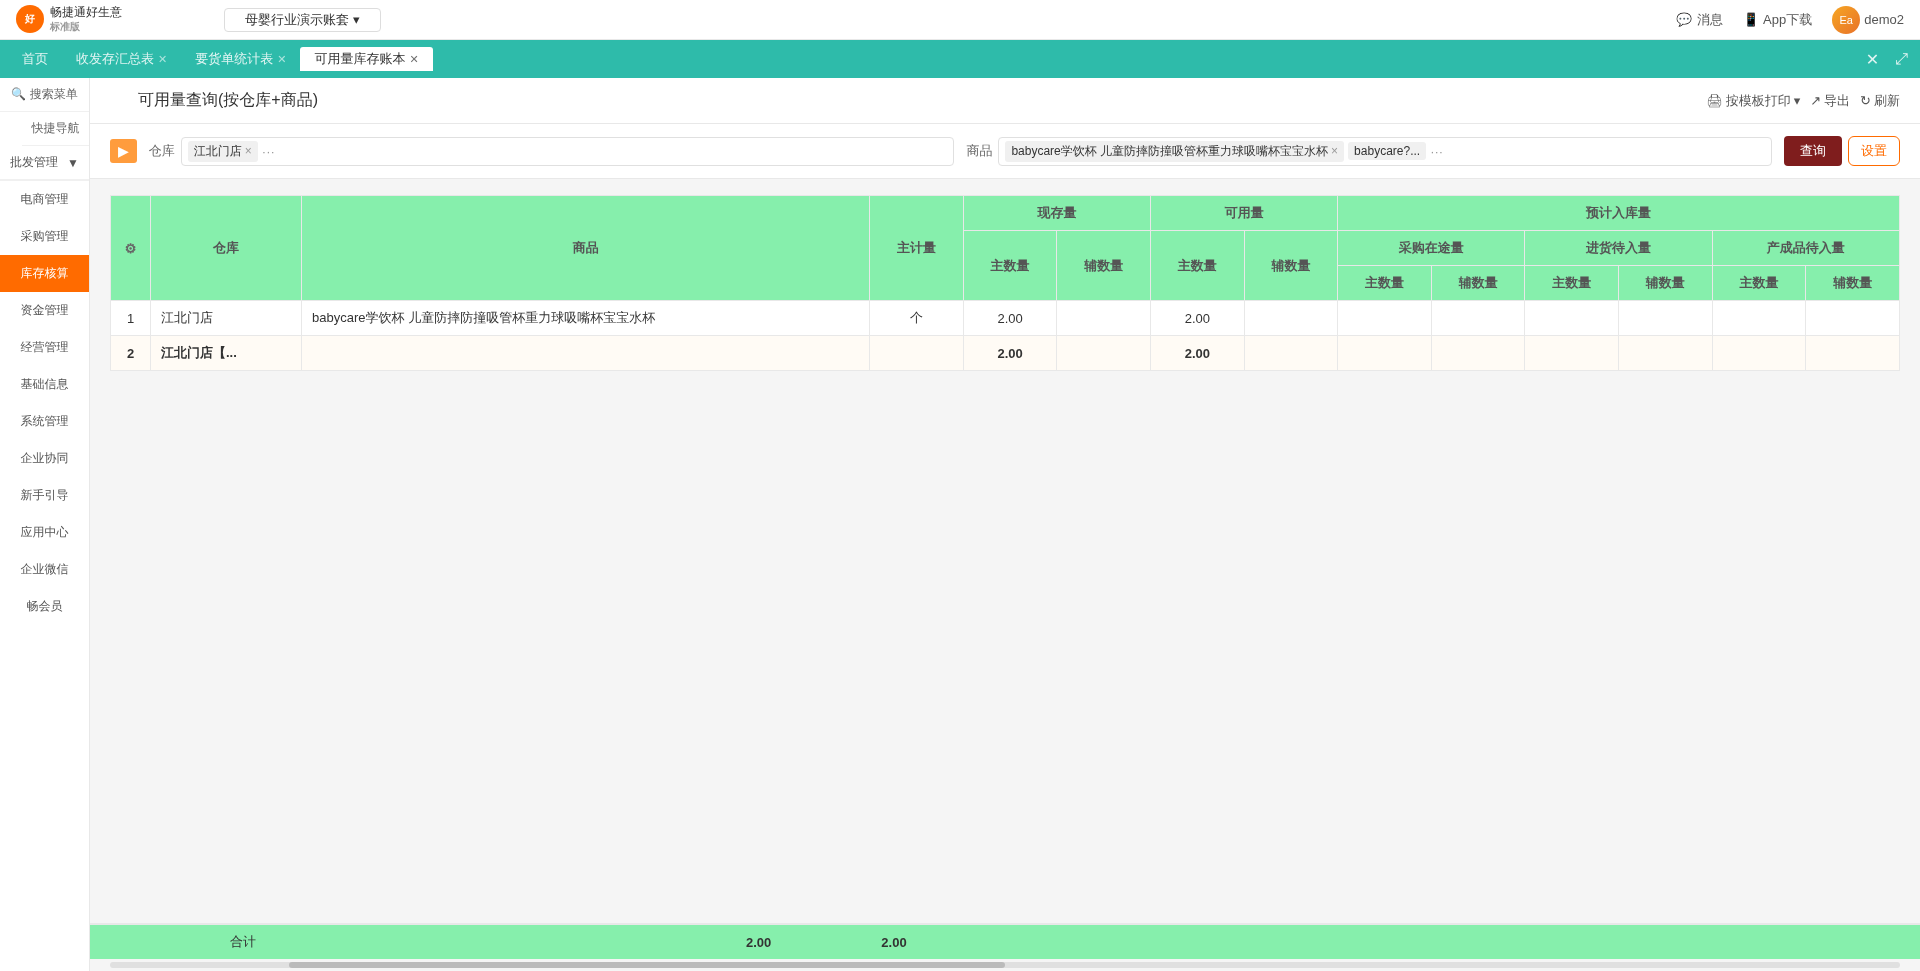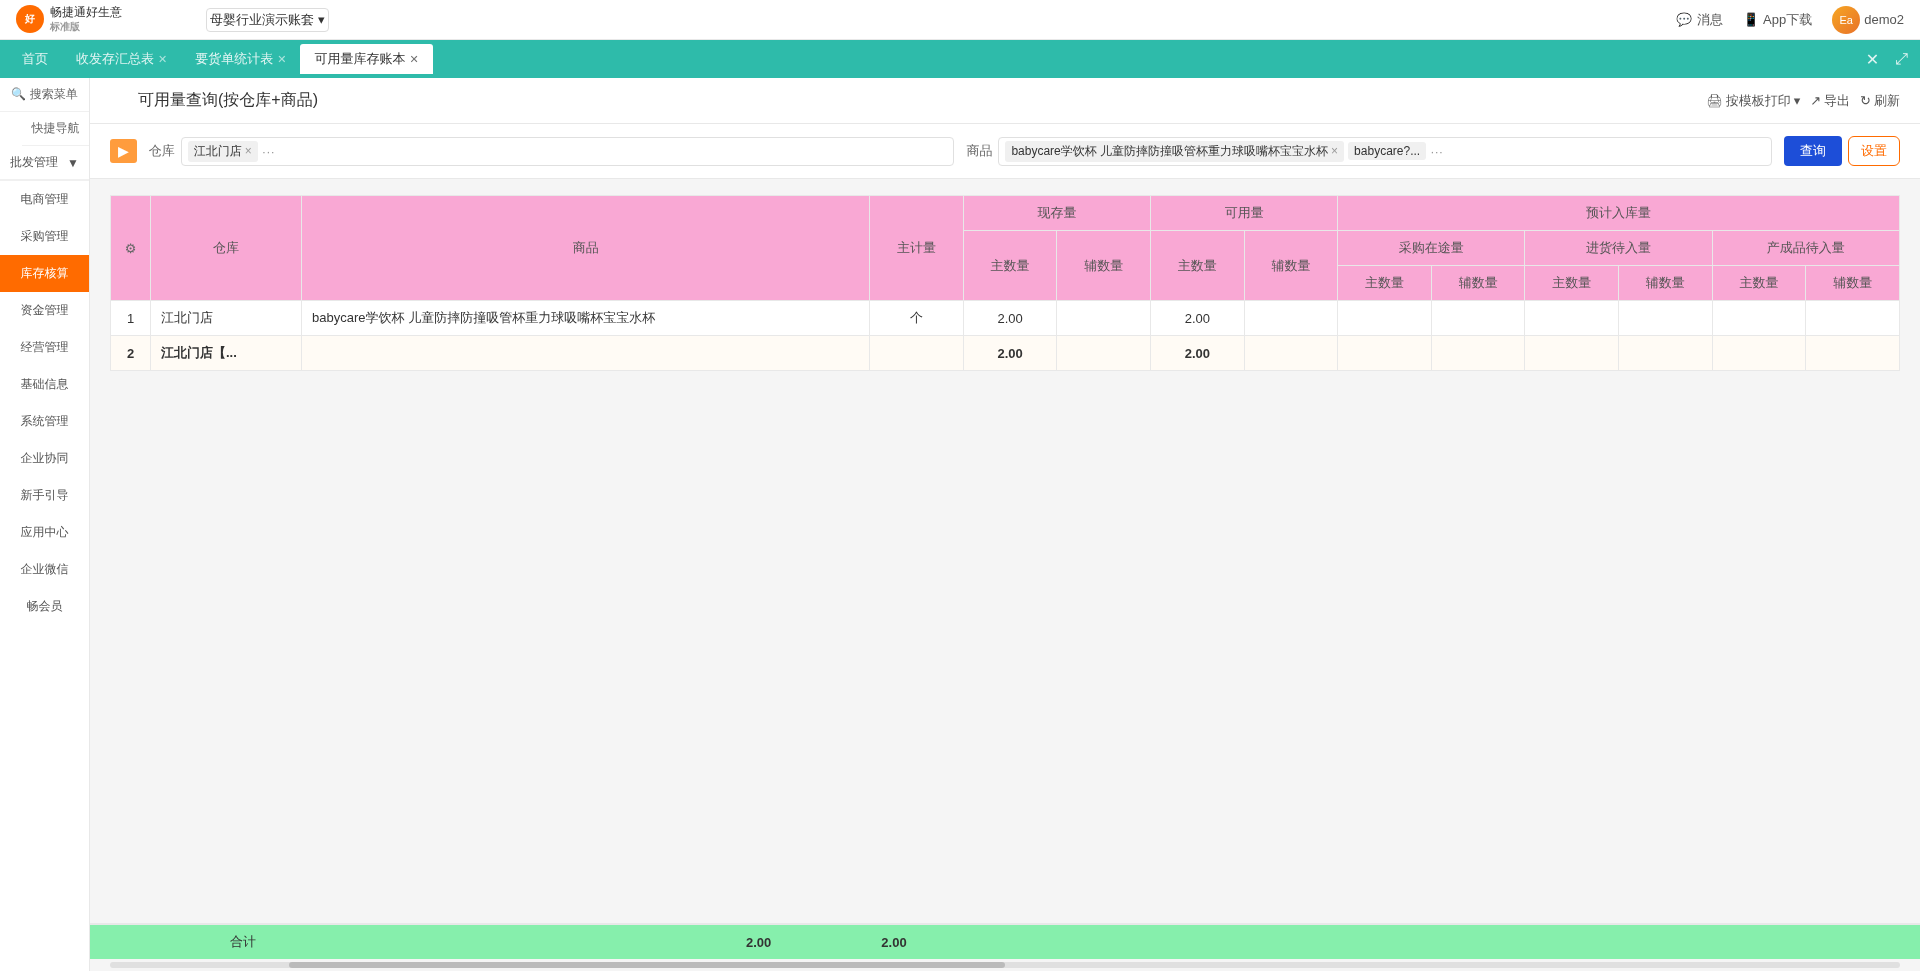--- a/index.html
+++ b/index.html
@@ -35,10 +35,10 @@
       background: #fff;
       border: 1px solid #ddd;
       border-radius: 4px;
-      padding: 2px 3px;
+      padding: 2px 20px;
       cursor: pointer;
       font-size: 13px;
-      margin-left: 10px;
+      margin-left: 28px;
     }
     .top-right {
       margin-left: auto;

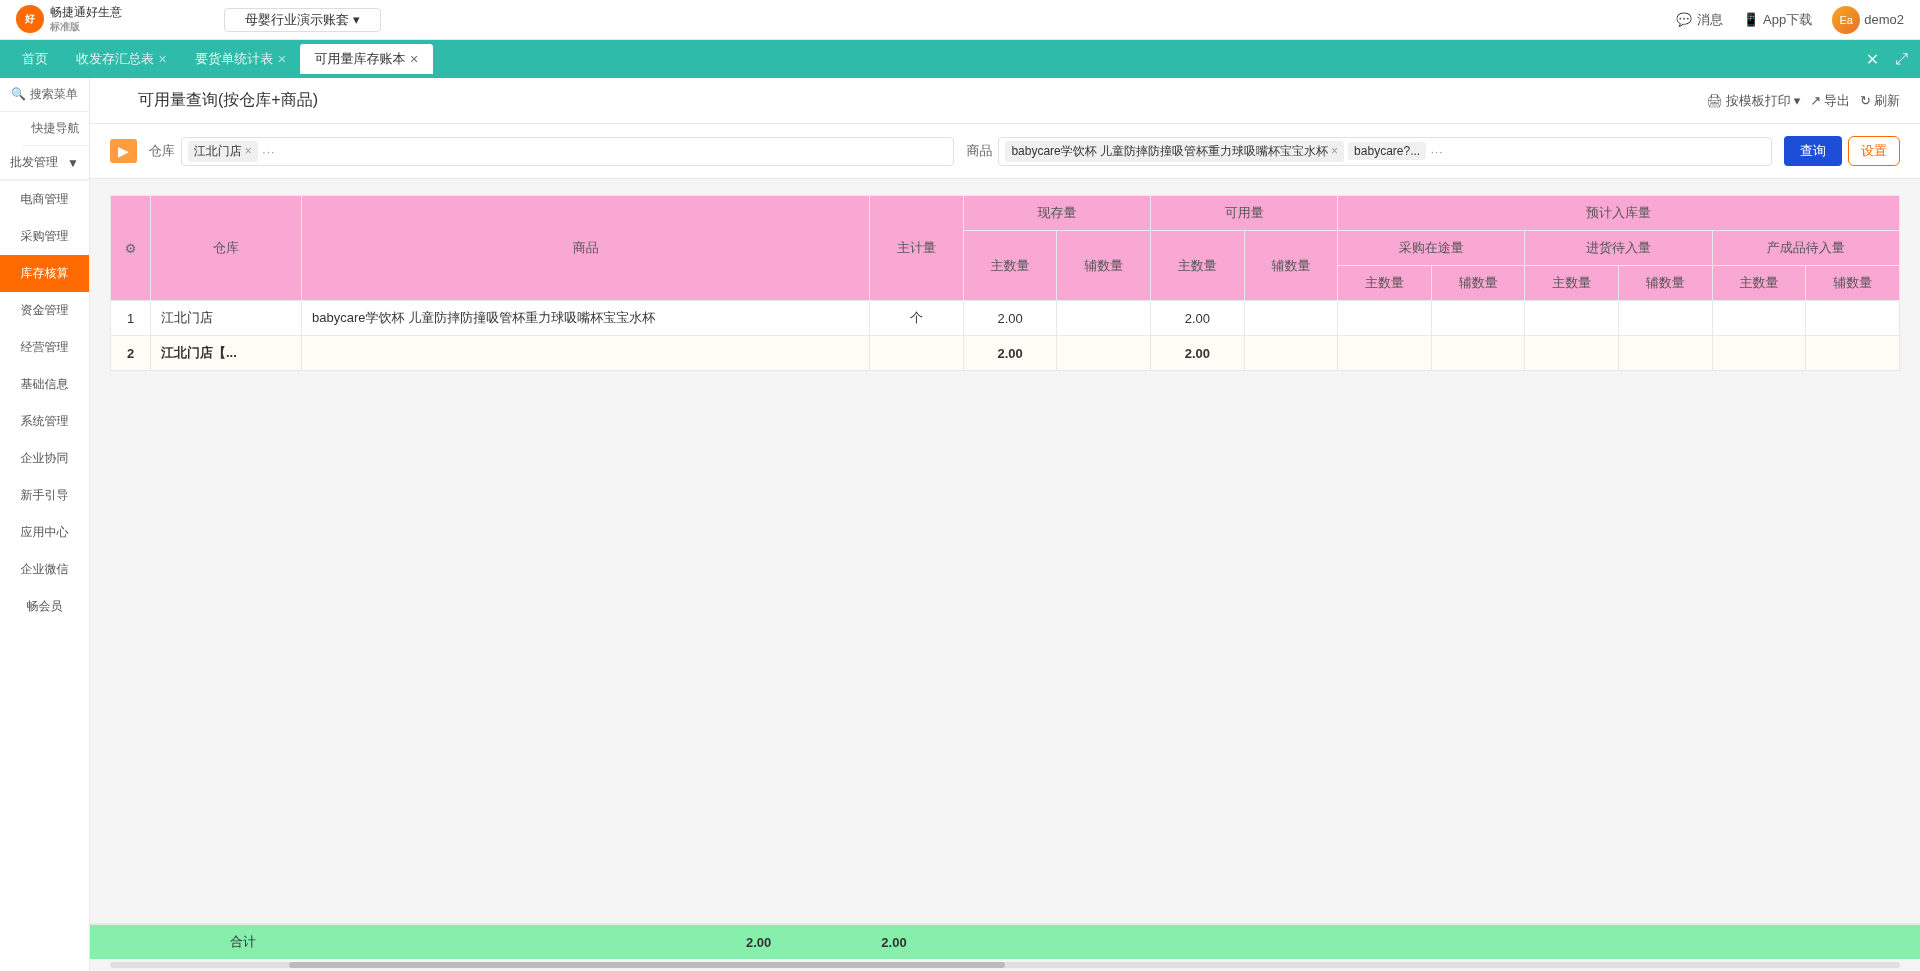--- a/index.html
+++ b/index.html
@@ -61,7 +61,6 @@
     .tab-bar {
       background: #2ebbaa;
       display: flex;
-      align-items: center;
       height: 38px;
       flex-shrink: 0;
       padding: 7px 8px;

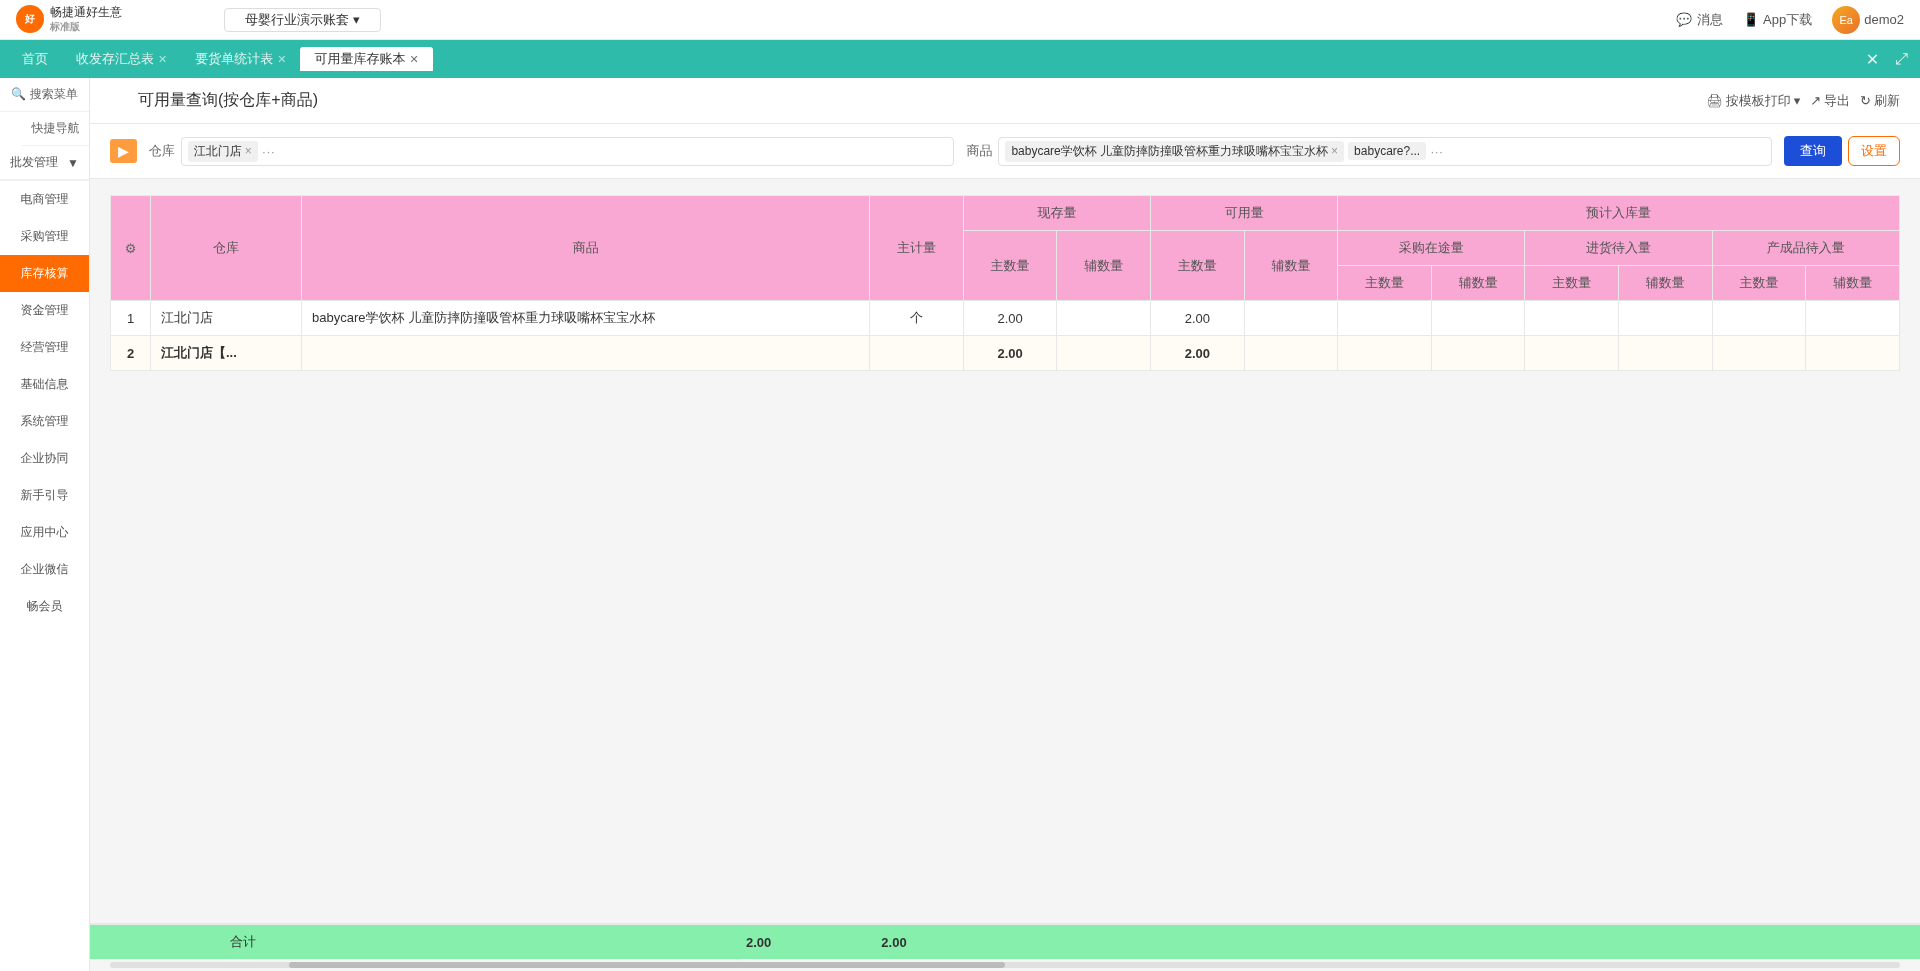--- a/index.html
+++ b/index.html
@@ -251,7 +251,7 @@
       margin-left: auto;
     }
     .btn-query {
-      background: #1d4ed8;
+      background: #7f1d1d;
       color: white;
       border: none;
       border-radius: 4px;

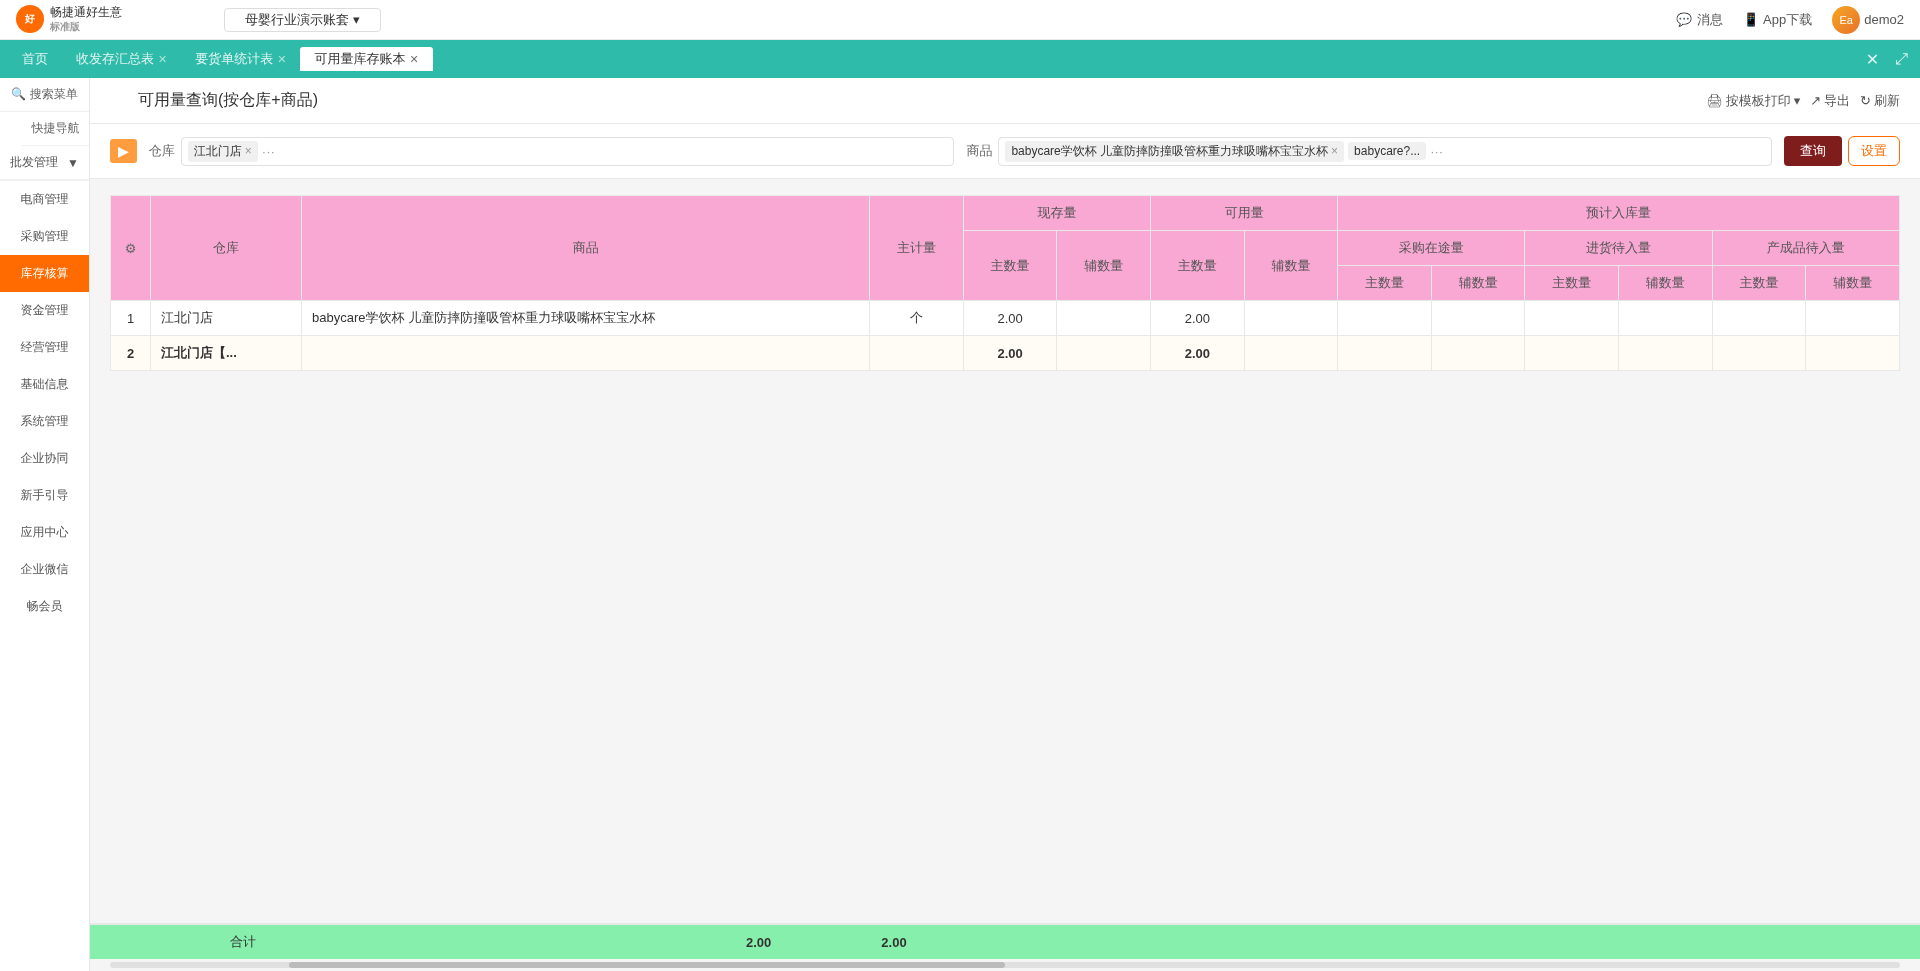--- a/index.html
+++ b/index.html
@@ -283,12 +283,12 @@
       font-size: 13px;
     }
     .data-table th {
-      background: #f9a8d4;
+      background: #86efac;
       border: 1px solid #e8e8e8;
       padding: 8px 10px;
       text-align: center;
       color: #555;
-      font-weight: 400;
+      font-weight: 700;
     }
     .data-table td {
       border: 1px solid #e8e8e8;

